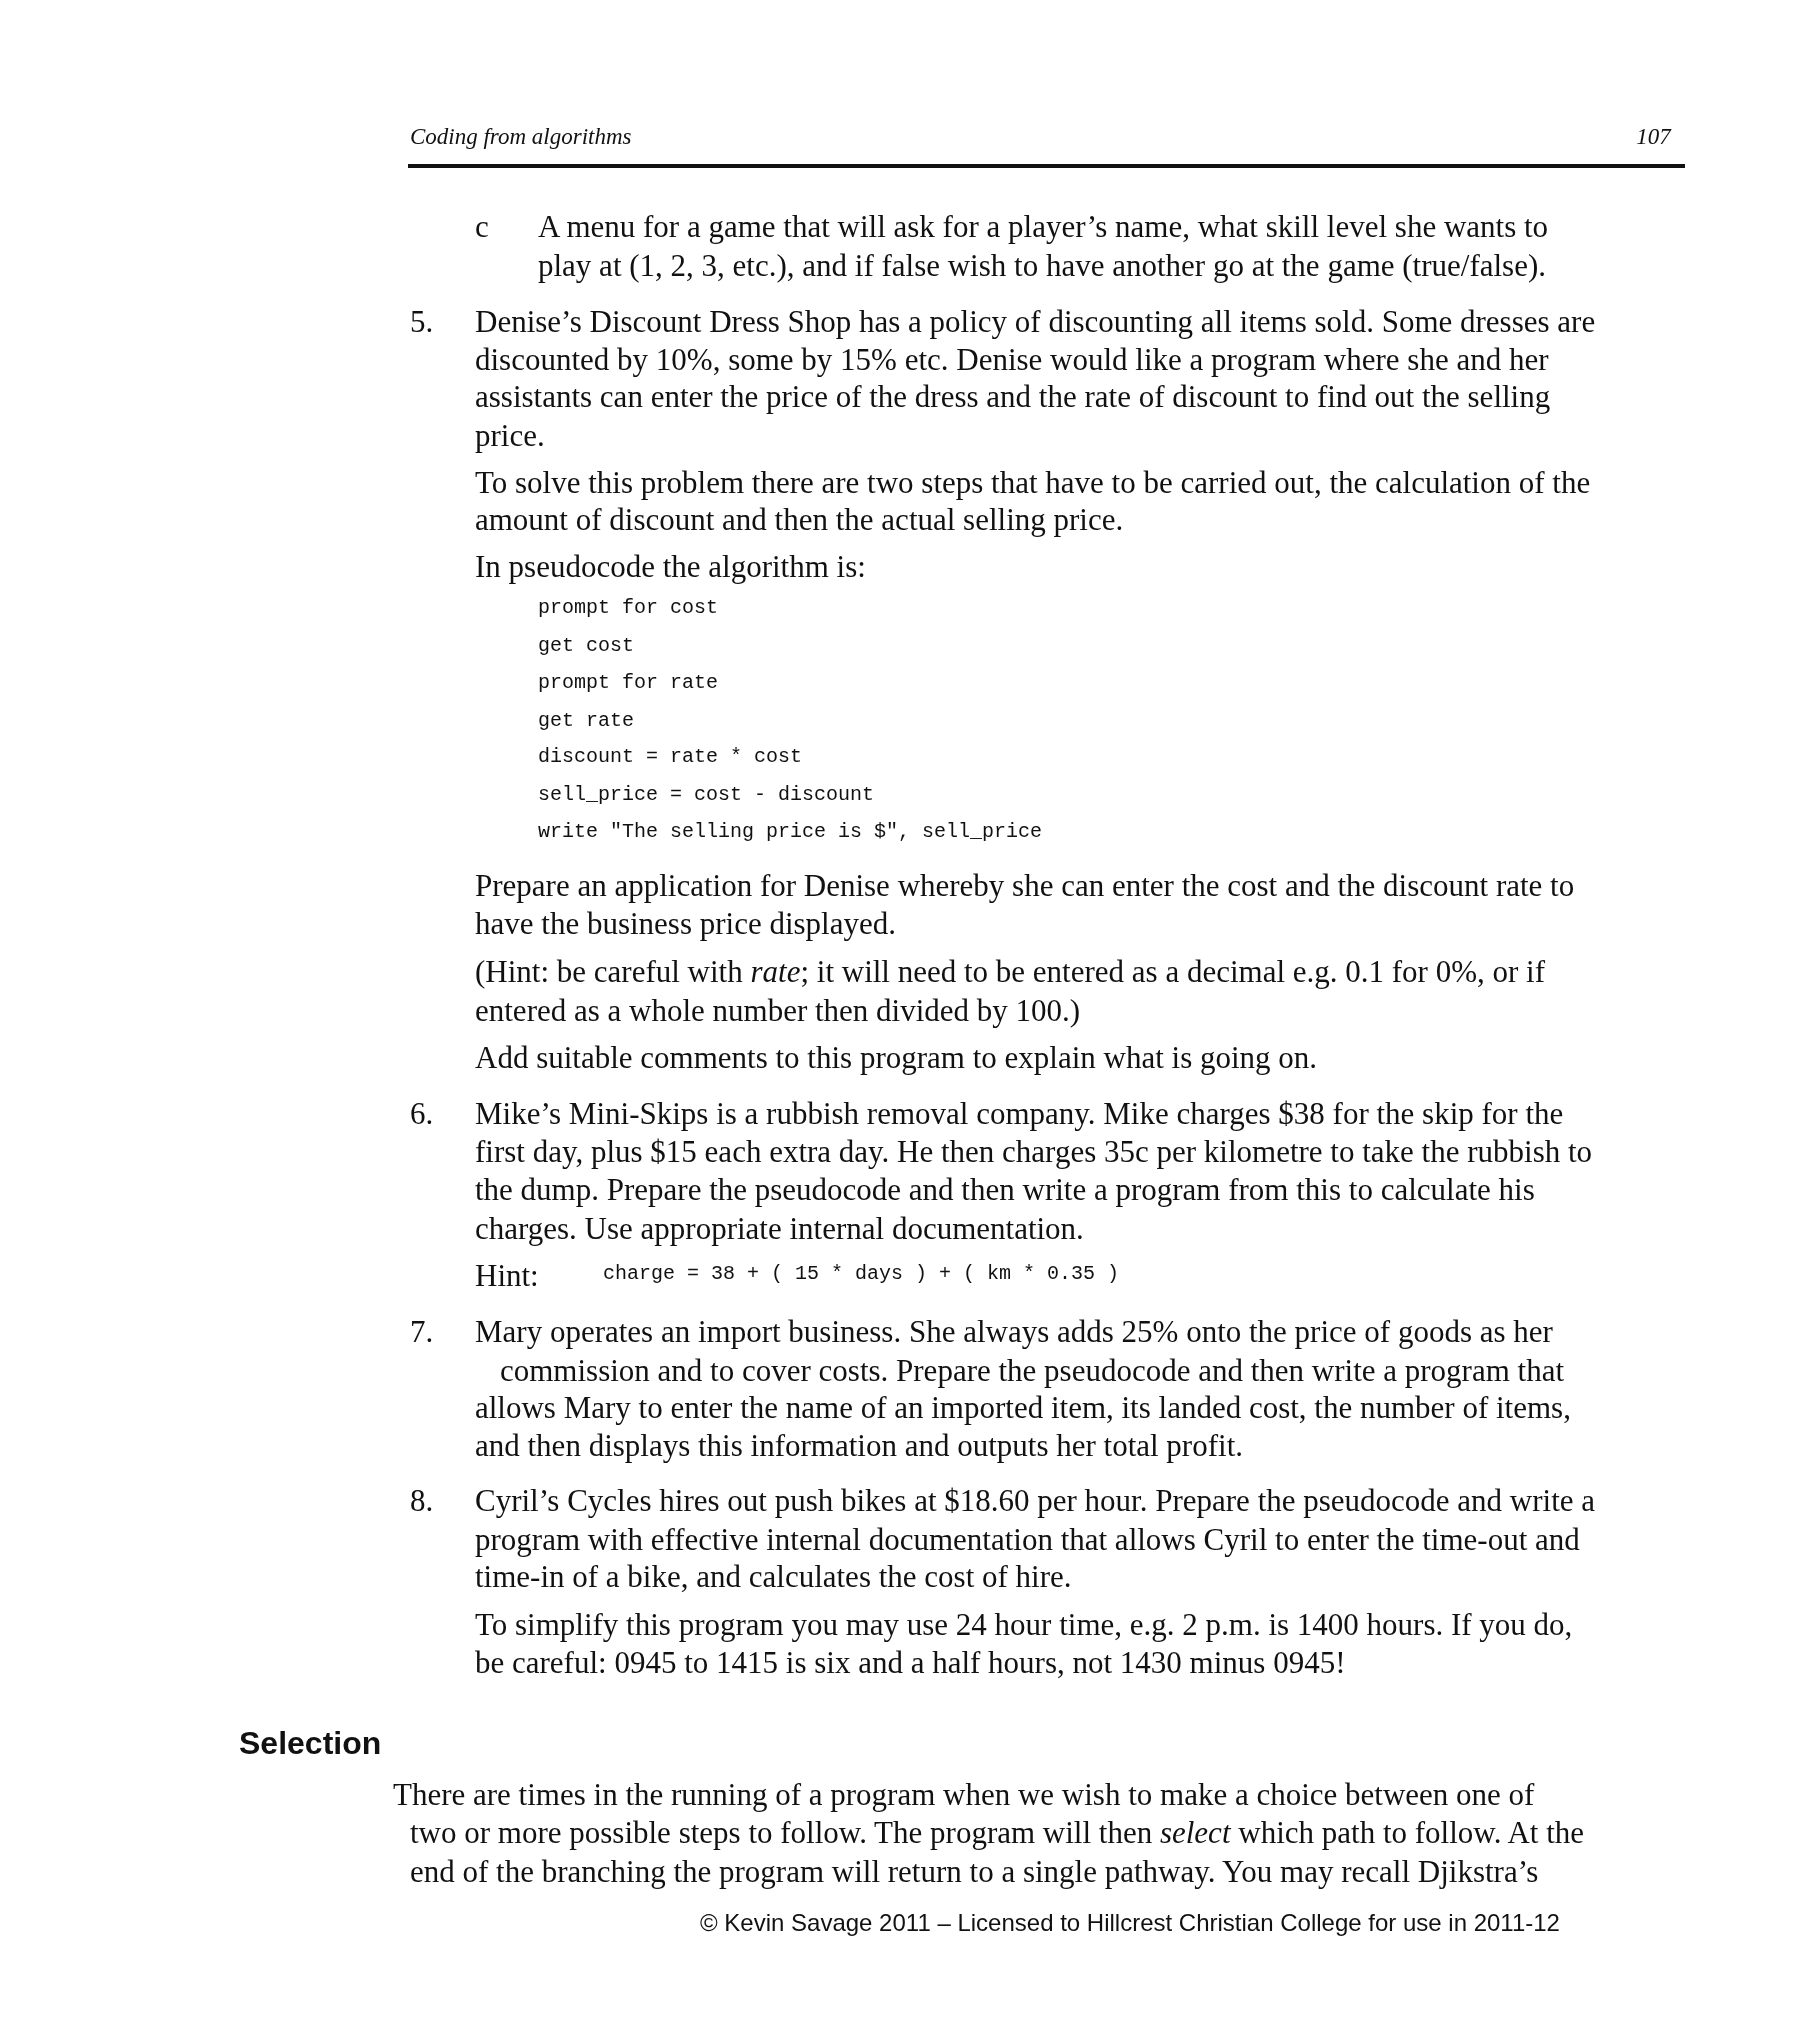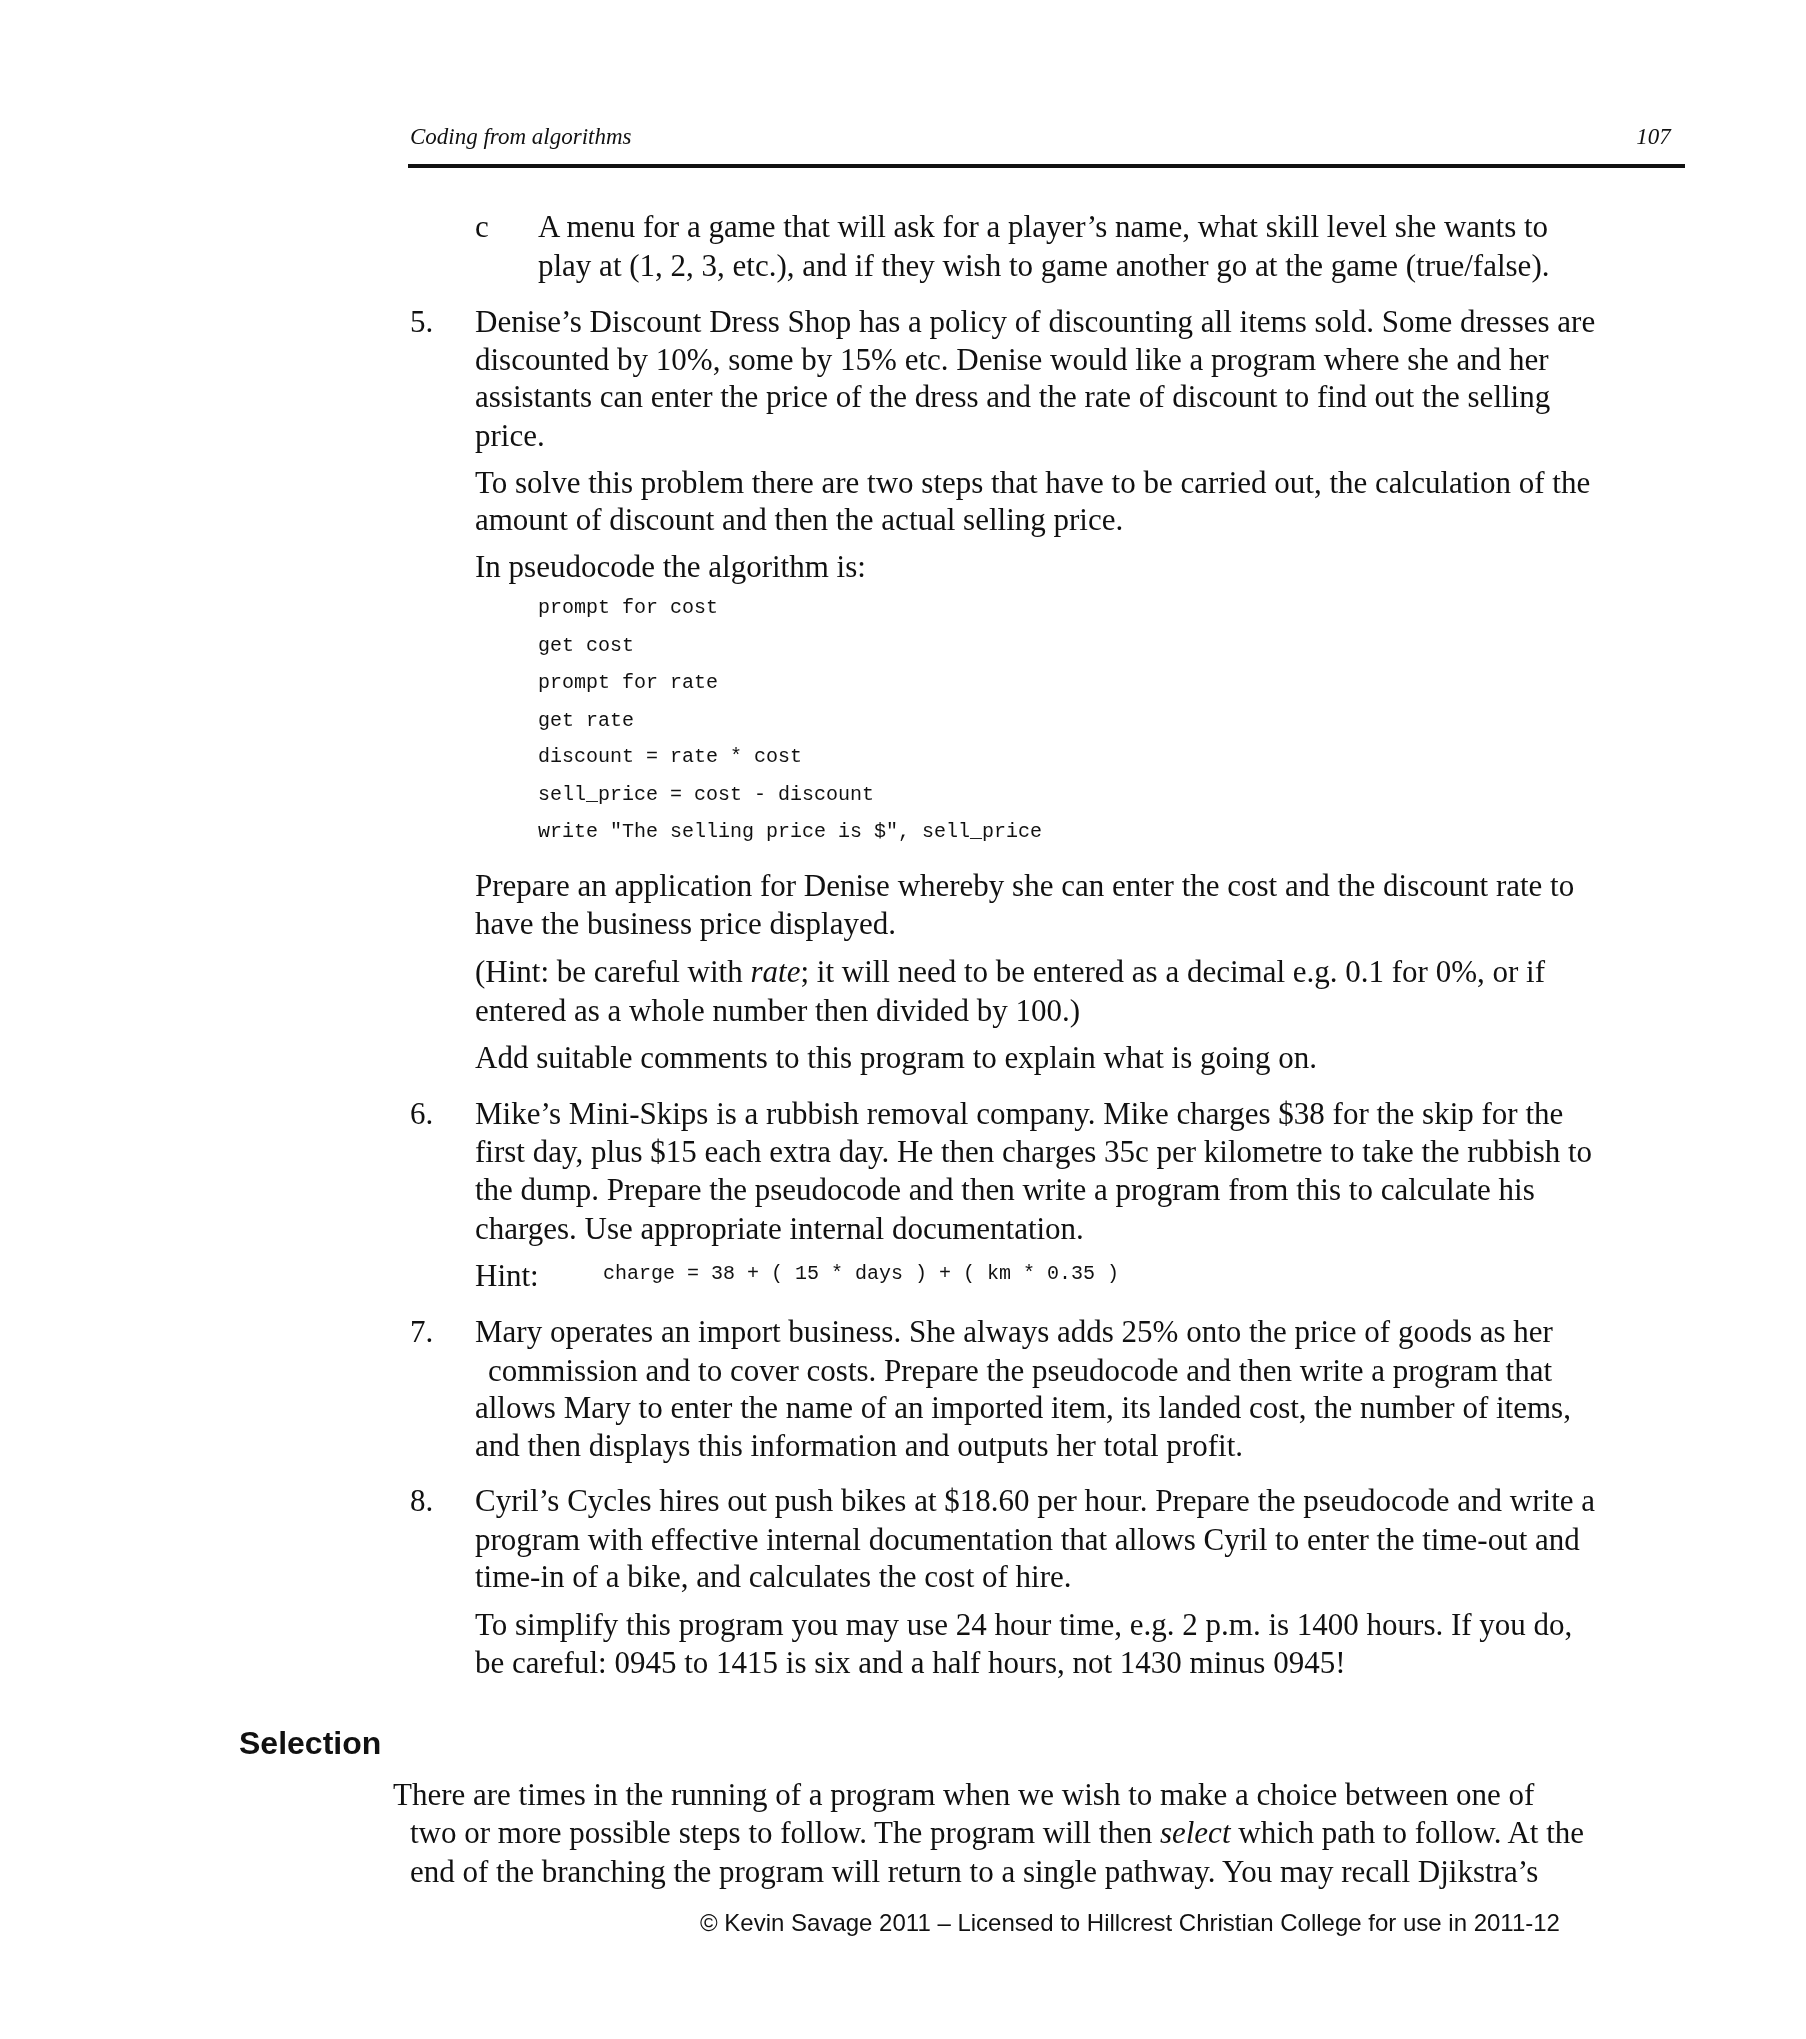--- a/index.html
+++ b/index.html
@@ -26,7 +26,7 @@
 
 <div class="ln serif" style="top:208px;left:475px">c</div>
 <div class="ln serif" style="top:208px;left:538px">A menu for a game that will ask for a player’s name, what skill level she wants to</div>
-<div class="ln serif" style="top:247px;left:538px">play at (1, 2, 3, etc.), and if they wish to game another go at the game (true/false).</div>
+<div class="ln serif" style="top:247px;left:538px">play at (1, 2, 3, etc.), and if false wish to have another go at the game (true/false).</div>
 
 <div class="ln serif" style="top:303px;left:410px">5.</div>
 <div class="ln serif" style="top:303px;left:475px">Denise’s Discount Dress Shop has a policy of discounting all items sold. Some dresses are</div>

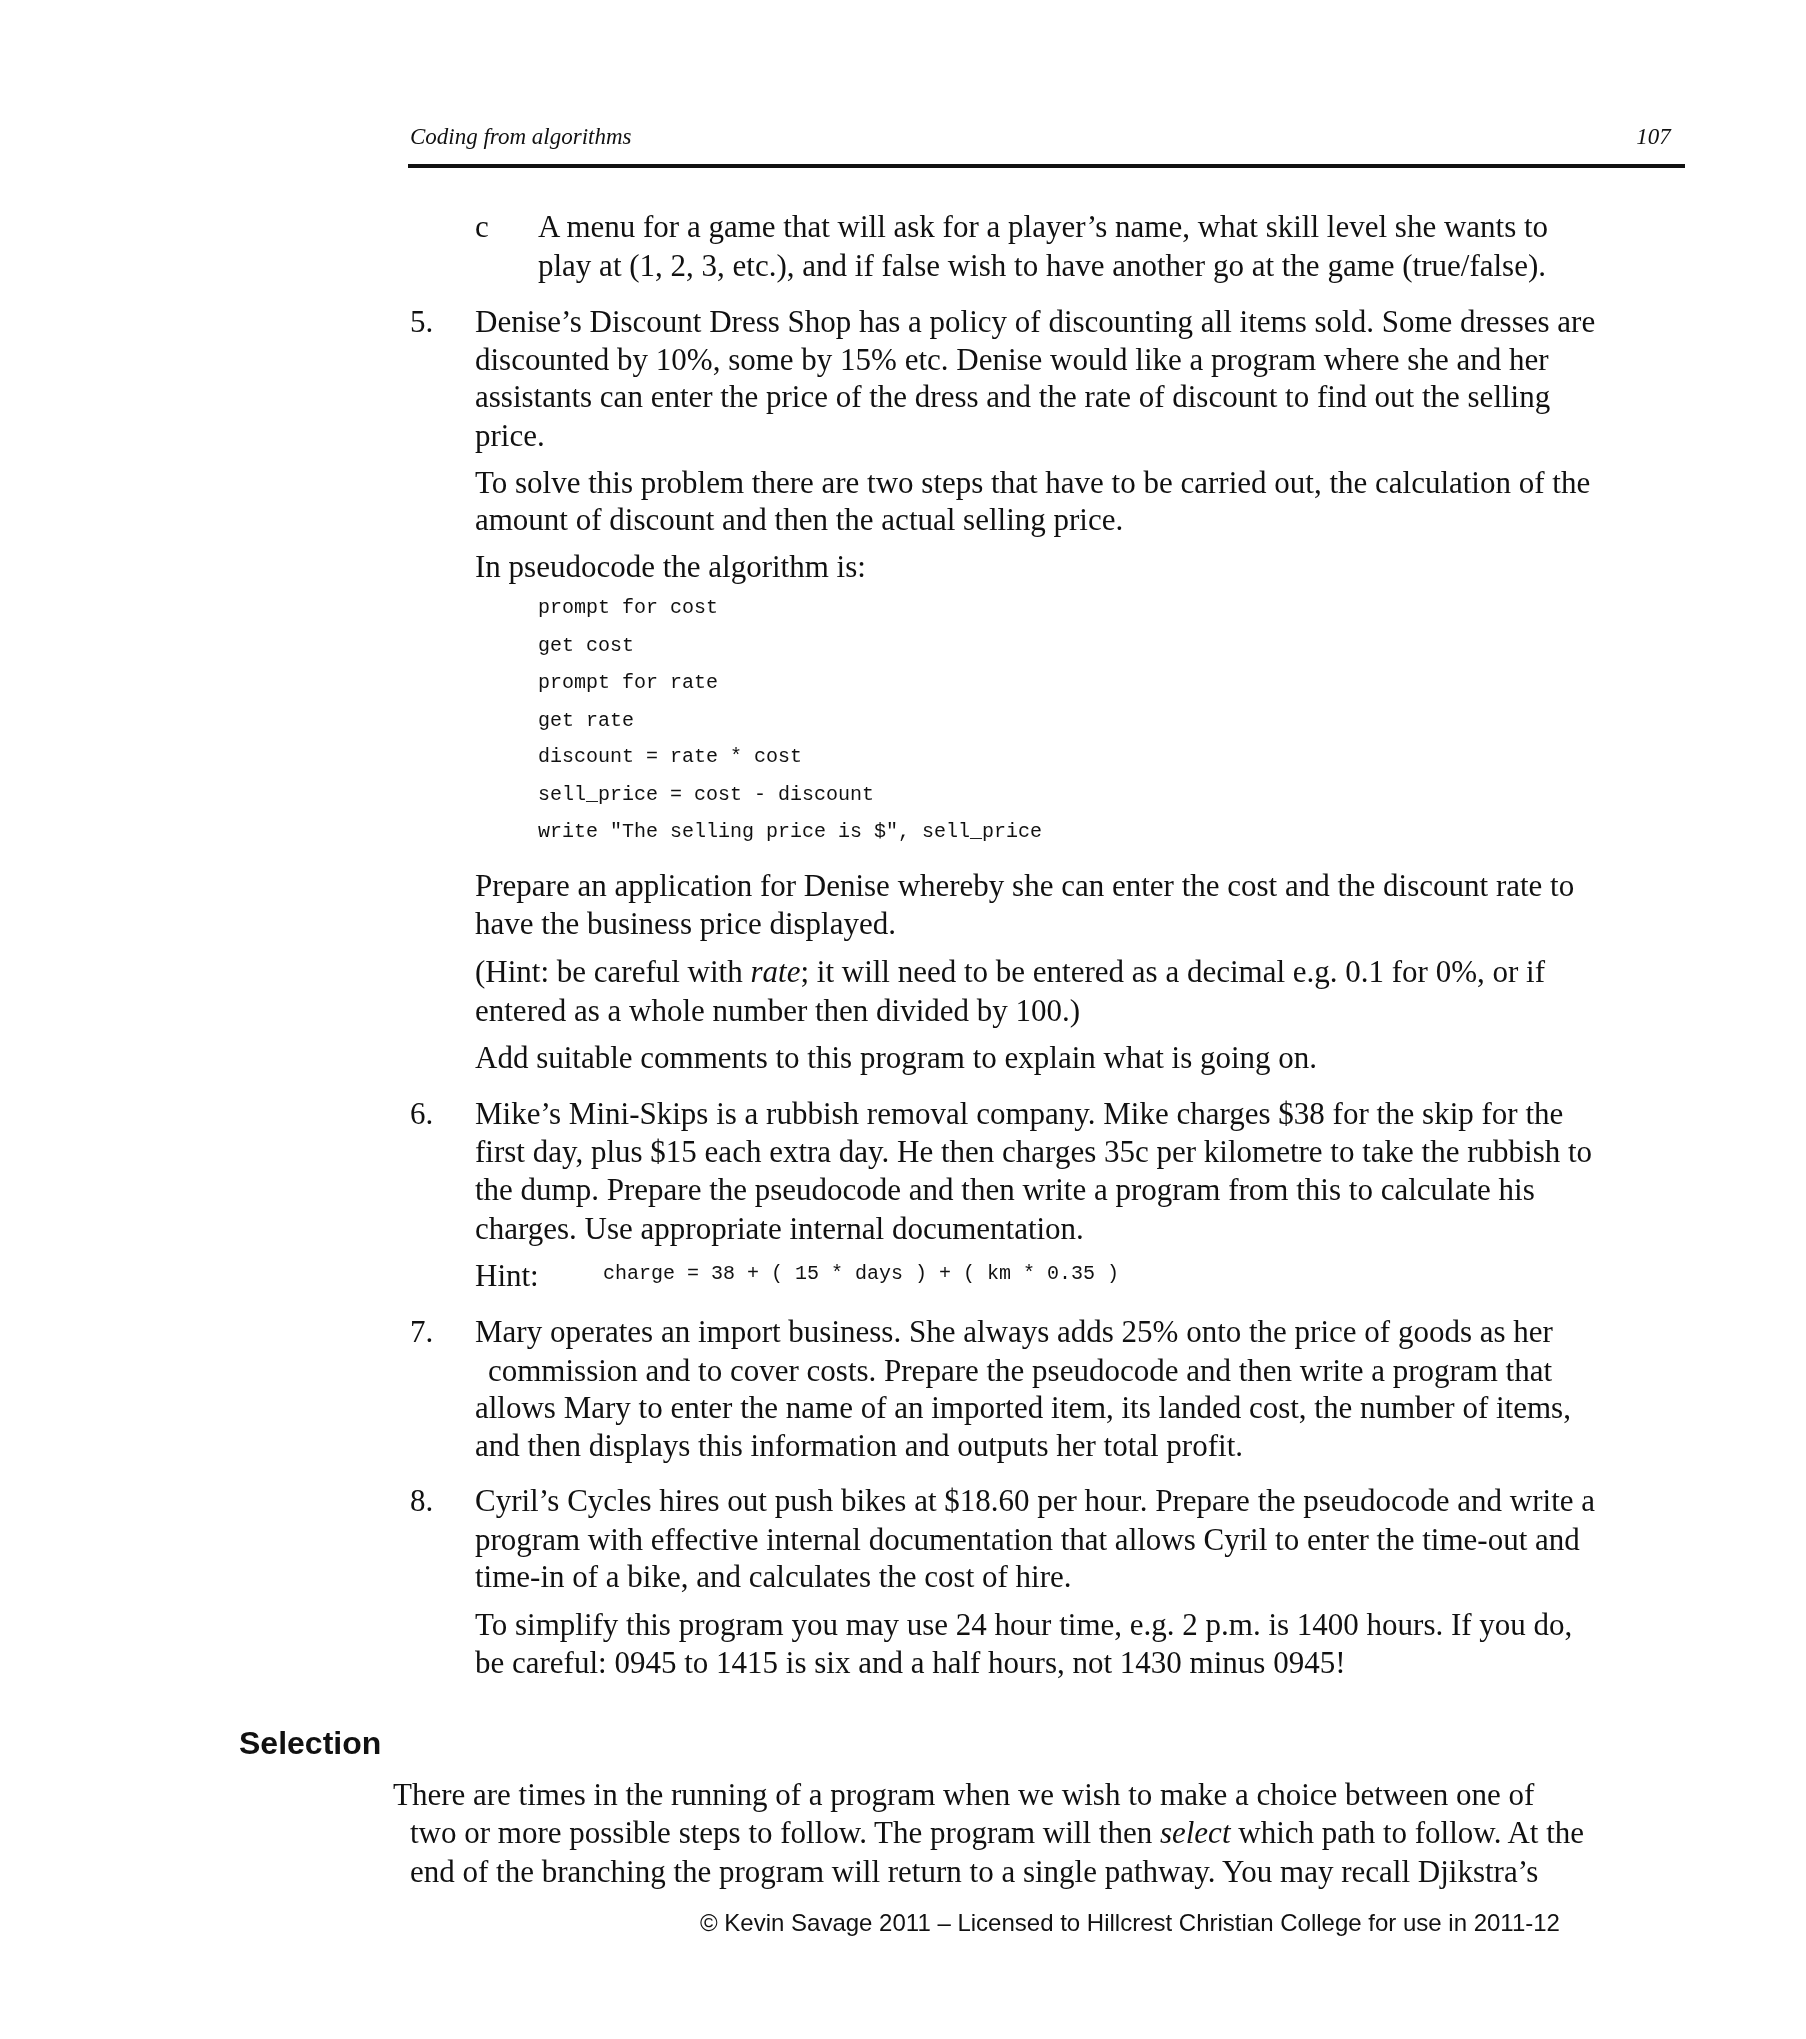--- a/index.html
+++ b/index.html
@@ -68,7 +68,7 @@
 
 <div class="ln serif" style="top:1313px;left:410px">7.</div>
 <div class="ln serif" style="top:1313px;left:475px">Mary operates an import business. She always adds 25% onto the price of goods as her</div>
-<div class="ln serif" style="top:1352px;left:488px">commission and to cover costs. Prepare the pseudocode and then write a program that</div>
+<div class="ln serif" style="top:1352px;left:500px">commission and to cover costs. Prepare the pseudocode and then write a program that</div>
 <div class="ln serif" style="top:1389px;left:475px">allows Mary to enter the name of an imported item, its landed cost, the number of items,</div>
 <div class="ln serif" style="top:1427px;left:475px">and then displays this information and outputs her total profit.</div>
 

